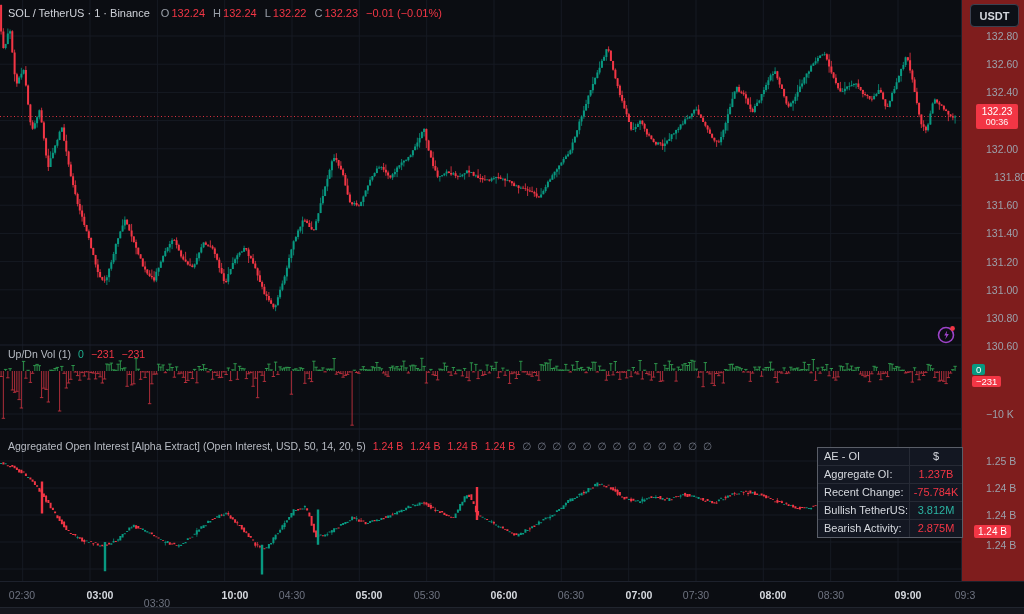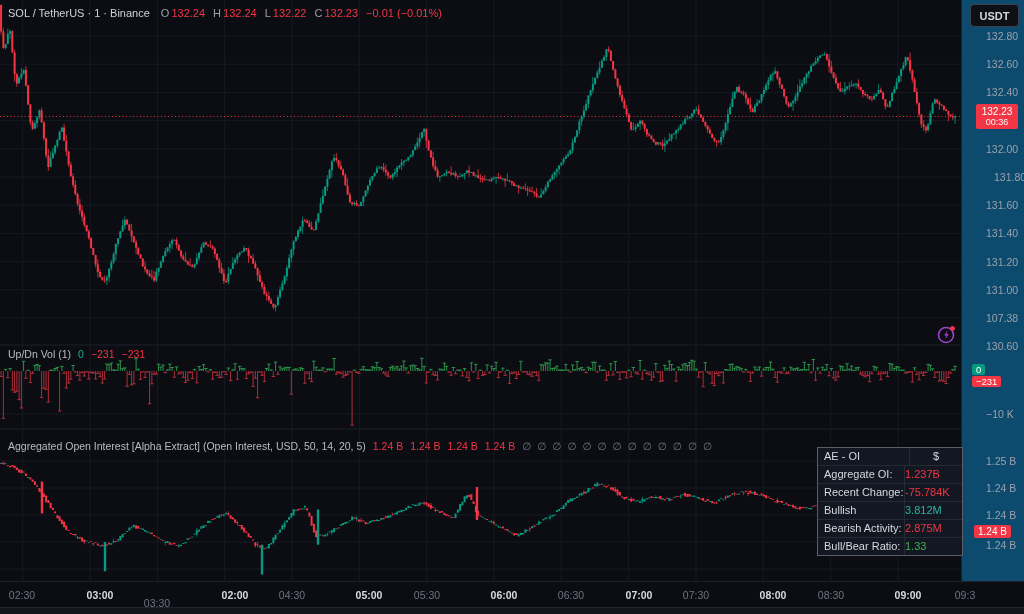--- a/index.html
+++ b/index.html
@@ -19,7 +19,7 @@
   .ohlc{display:flex;gap:8px;margin-left:4px;}
   .pair{display:flex;gap:2px;}
   .price-scale{position:absolute;left:961px;top:0;width:63px;height:581px;z-index:2;
-               border-left:1px solid #1d212c;background:#0c4a6e;}
+               border-left:1px solid #1d212c;background:#7f1d1d;}
   .axis-label{position:absolute;left:24px;font-size:10.5px;color:#9ba1ab;line-height:12px;}
   .usdt-btn{position:absolute;left:8px;top:4px;width:47px;height:21px;border:1px solid #3c4150;
             border-radius:4px;background:#0d1017;font-size:11px;font-weight:700;color:#d3d6dd;

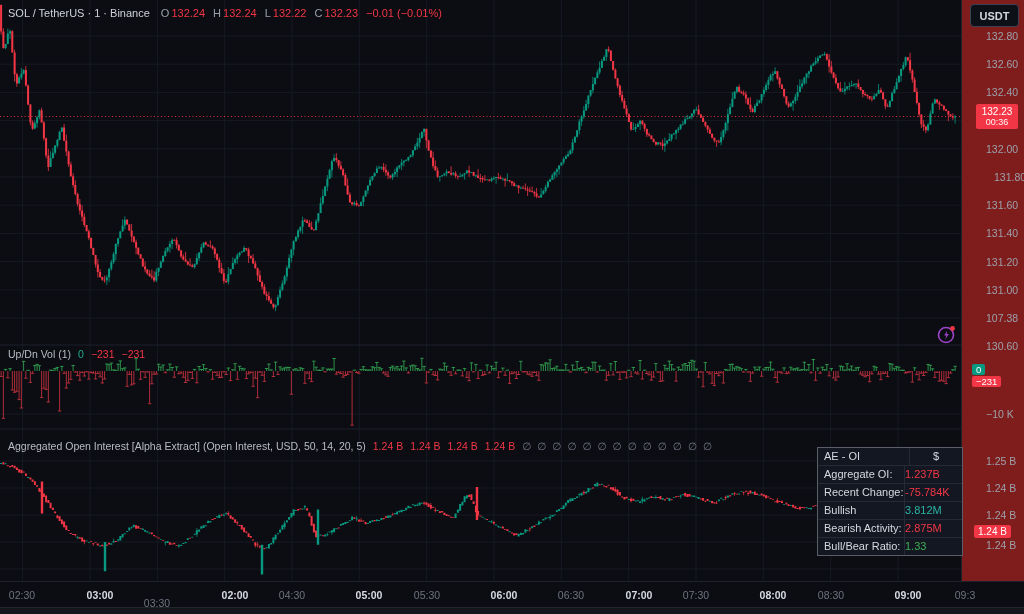--- a/index.html
+++ b/index.html
@@ -139,7 +139,7 @@
       <div class="axis-label" style="top: 227px;">131.40</div>
       <div class="axis-label" style="top: 256px;">131.20</div>
       <div class="axis-label" style="top: 284px;">131.00</div>
-      <div class="axis-label" style="top: 312px;">107.38</div>
+      <div class="axis-label" style="top: 312px;">130.80</div>
       <div class="axis-label" style="top: 340px;">130.60</div>
       <div class="axis-label" style="top: 408px;">−10 K</div>
       <div class="axis-label" style="top: 455px;">1.25 B</div>

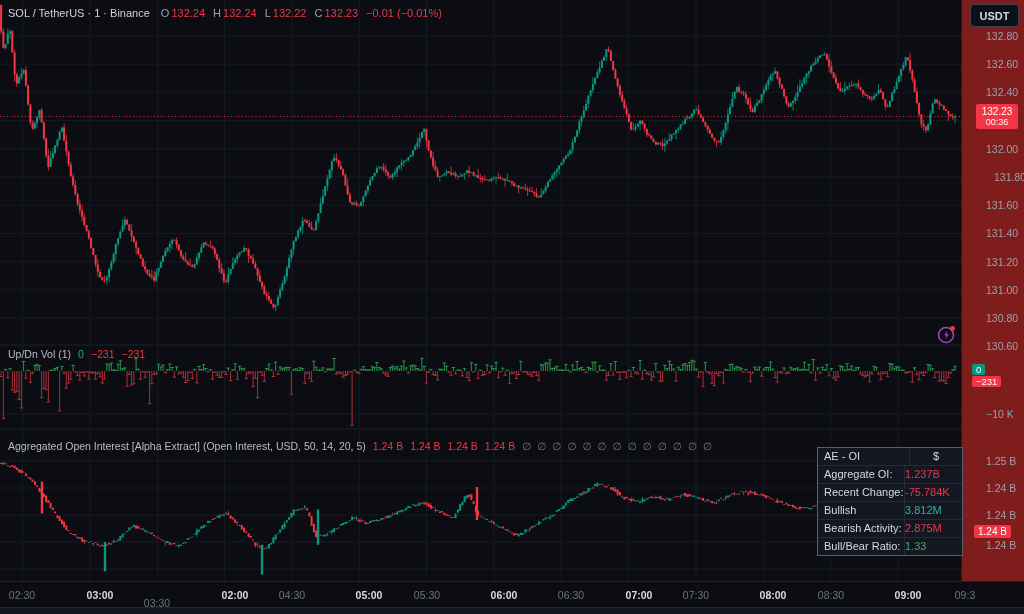--- a/index.html
+++ b/index.html
@@ -44,7 +44,7 @@
   .oi-row:first-child{border-top:none;}
   .oi-row .lbl{flex:1;padding-left:6px;color:#d6d9df;border-right:1px solid #262a35;
                overflow:hidden;}
-  .oi-row .val{width:52px;text-align:left;padding-right:5px;}
+  .oi-row .val{width:52px;text-align:center;}
   .oi-row.hdr .lbl{color:#d6d9df;}
   .oi-row.hdr .val{text-align:center;padding-right:0;color:#d6d9df;}
   .c-red{color:#f23645;} .c-teal{color:#2bb3a2;} .c-green{color:#3fae52;}

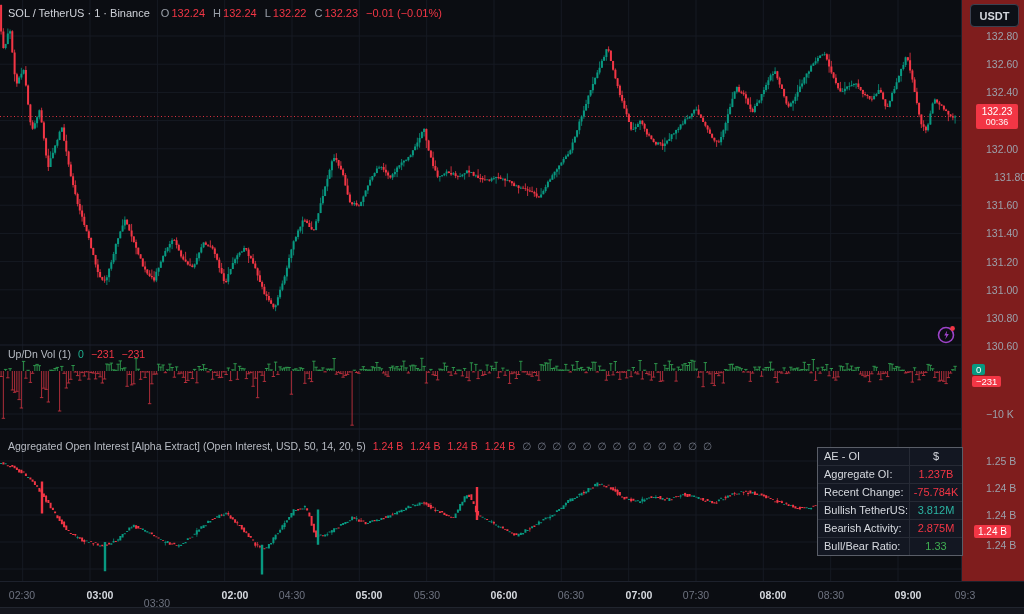--- a/index.html
+++ b/index.html
@@ -169,10 +169,6 @@
       <span class="lbl">Bearish Activity:</span>
       <span class="val c-red">2.875M</span>
     </div>
-    <div class="oi-row">
-      <span class="lbl">Bull/Bear Ratio:</span>
-      <span class="val c-green">1.33</span>
-    </div>
   </div>
 
   <div class="time-axis">

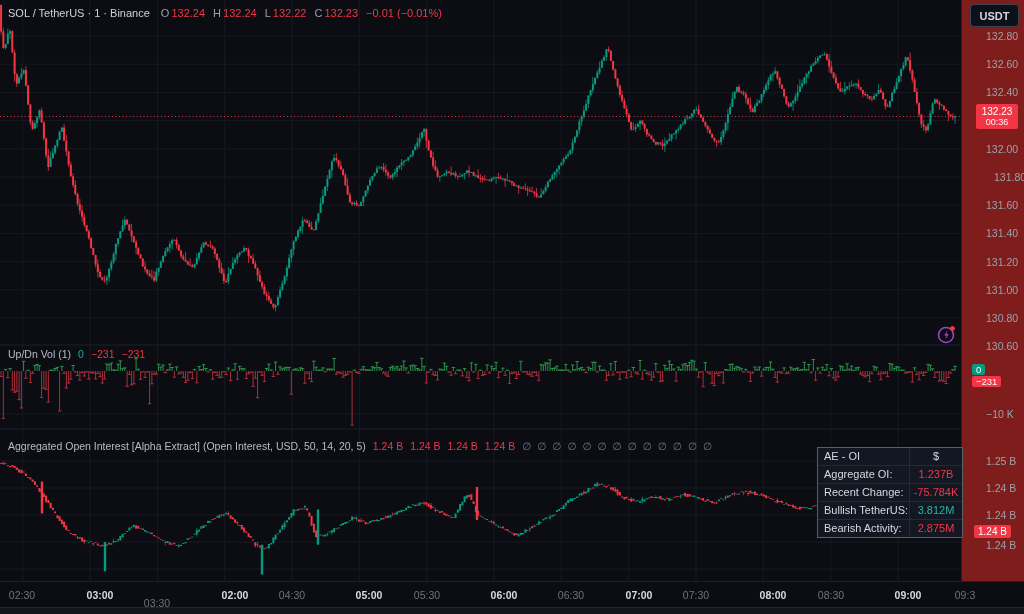--- a/index.html
+++ b/index.html
@@ -175,7 +175,7 @@
       <span class="time-label" style="left: 22px;">02:30</span>
       <span class="time-label bold" style="left: 90px;">03:00</span>
       <span class="time-label" style="left: 157px; margin-top: 8px;">03:30</span>
-      <span class="time-label bold" style="left: 225px;">02:00</span>
+      <span class="time-label bold" style="left: 225px;">10:00</span>
       <span class="time-label" style="left: 292px;">04:30</span>
       <span class="time-label bold" style="left: 359px;">05:00</span>
       <span class="time-label" style="left: 427px;">05:30</span>

